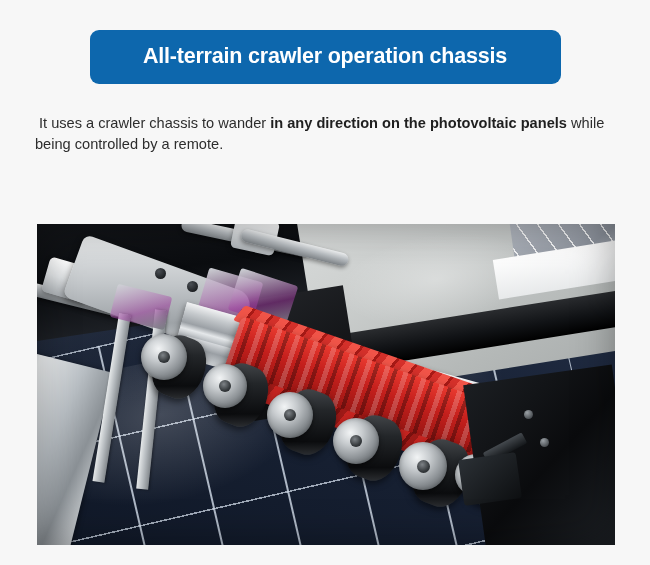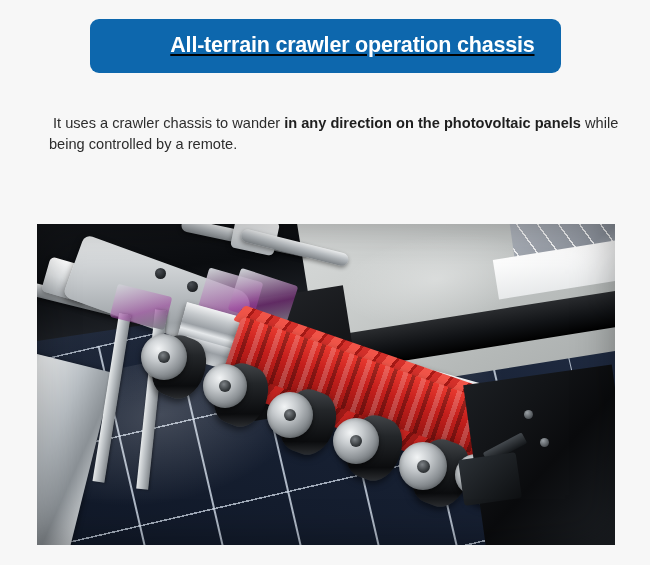--- a/index.html
+++ b/index.html
@@ -26,14 +26,13 @@
     justify-content: center;
   }
   .banner {
-    margin-top: 19px;
+    margin-top: 30px;
     background: #0d67ad;
     border-radius: 9px;
     padding: 14px 26px 15px 26px;
     box-sizing: border-box;
     min-width: 471px;
-    text-align: right;
-    text-decoration: underline;
+    text-align: center;
   }
   .banner-title {
     color: #ffffff;

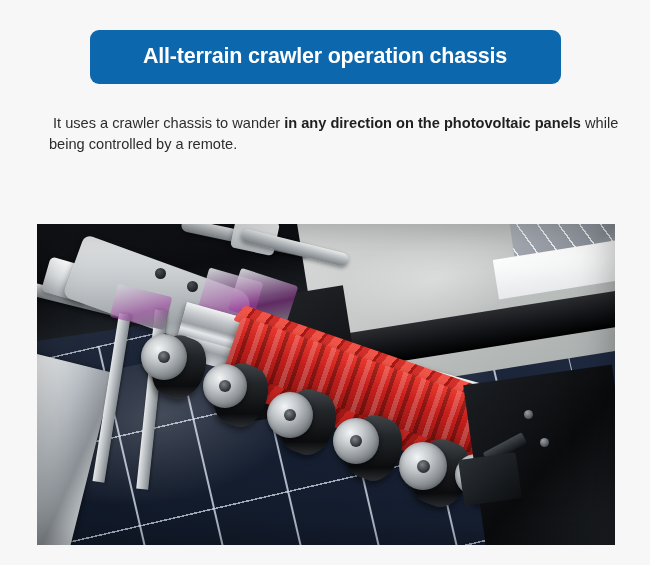--- a/index.html
+++ b/index.html
@@ -54,7 +54,7 @@
     color: #2d2d2d;
     font-size: 14.6px;
     line-height: 1.42;
-    padding: 0 24px 0 49px;
+    padding: 0 24px 0 35px;
     box-sizing: border-box;
     margin: 0;
   }

